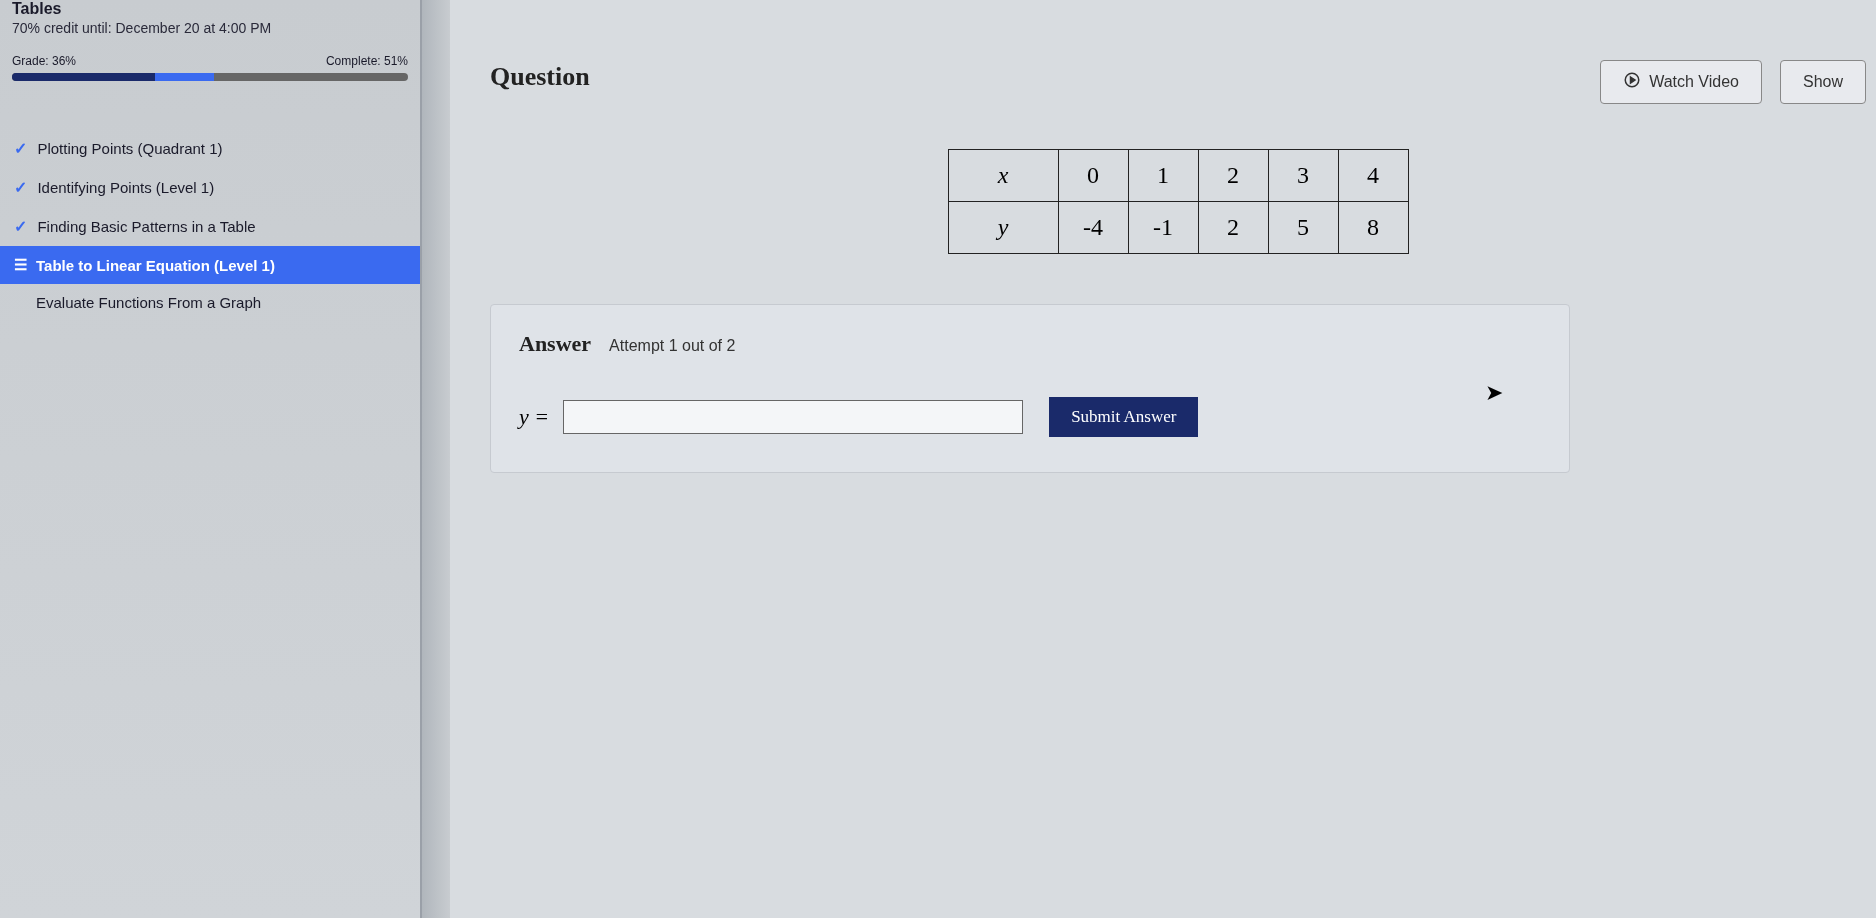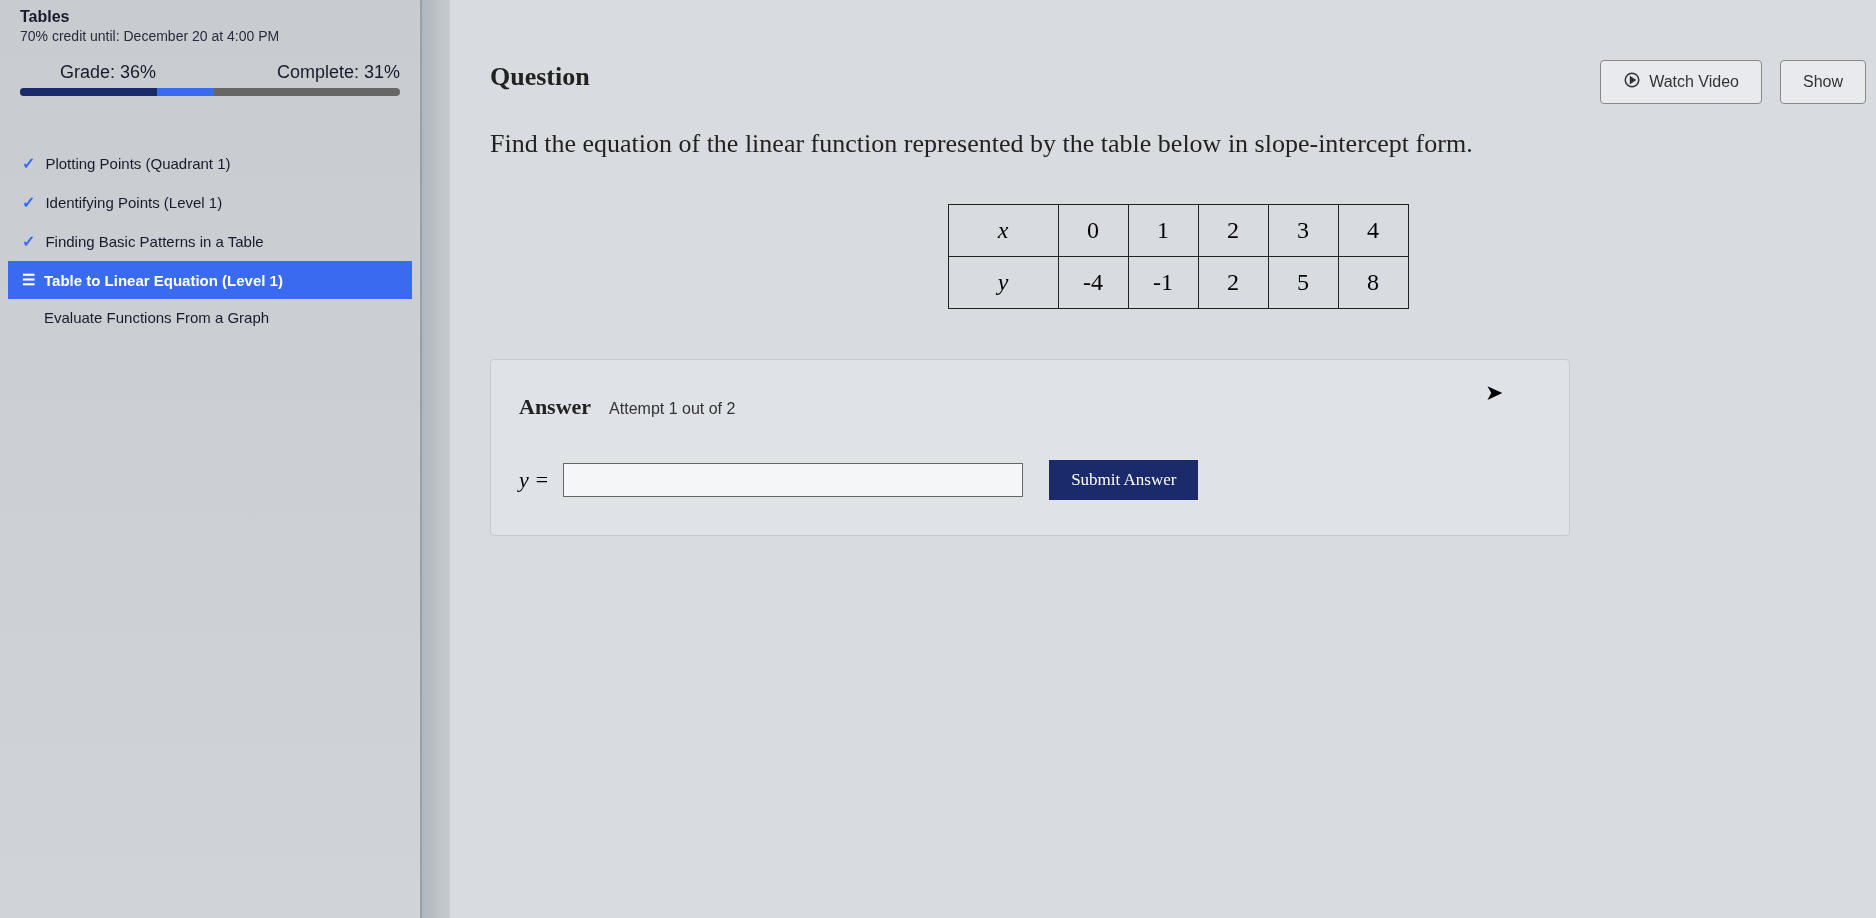--- a/index.html
+++ b/index.html
@@ -18,7 +18,7 @@
     .sidebar {
       width: 420px;
       background: linear-gradient(to bottom, #c8ccd0, #d0d4d8);
-      padding: 8px;
+      padding: 0;
       font-family: Arial, sans-serif;
       font-size: 15px;
       color: #1a1a2a;

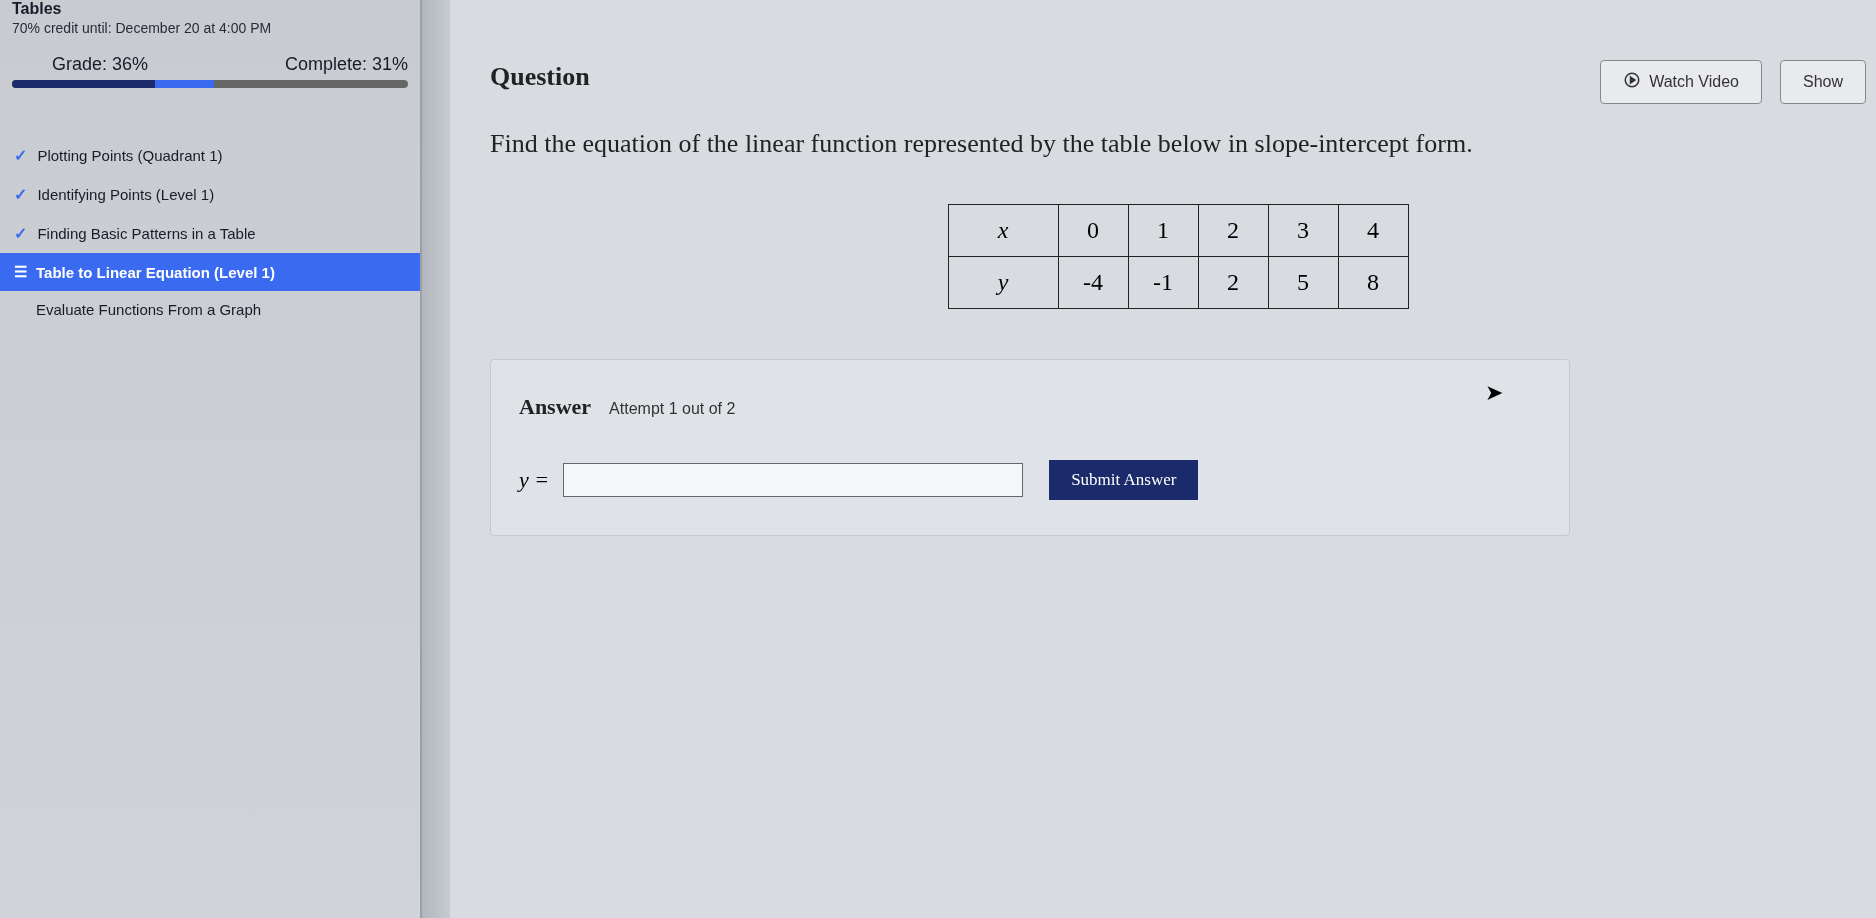--- a/index.html
+++ b/index.html
@@ -40,10 +40,9 @@
       display: flex;
       justify-content: space-between;
       margin-top: 18px;
-      font-size: 18px;
+      font-size: 12px;
       font-weight: 500;
       color: #1a1a2a;
-      margin-left: 40px;
     }
     .progress-bar {
       height: 8px;

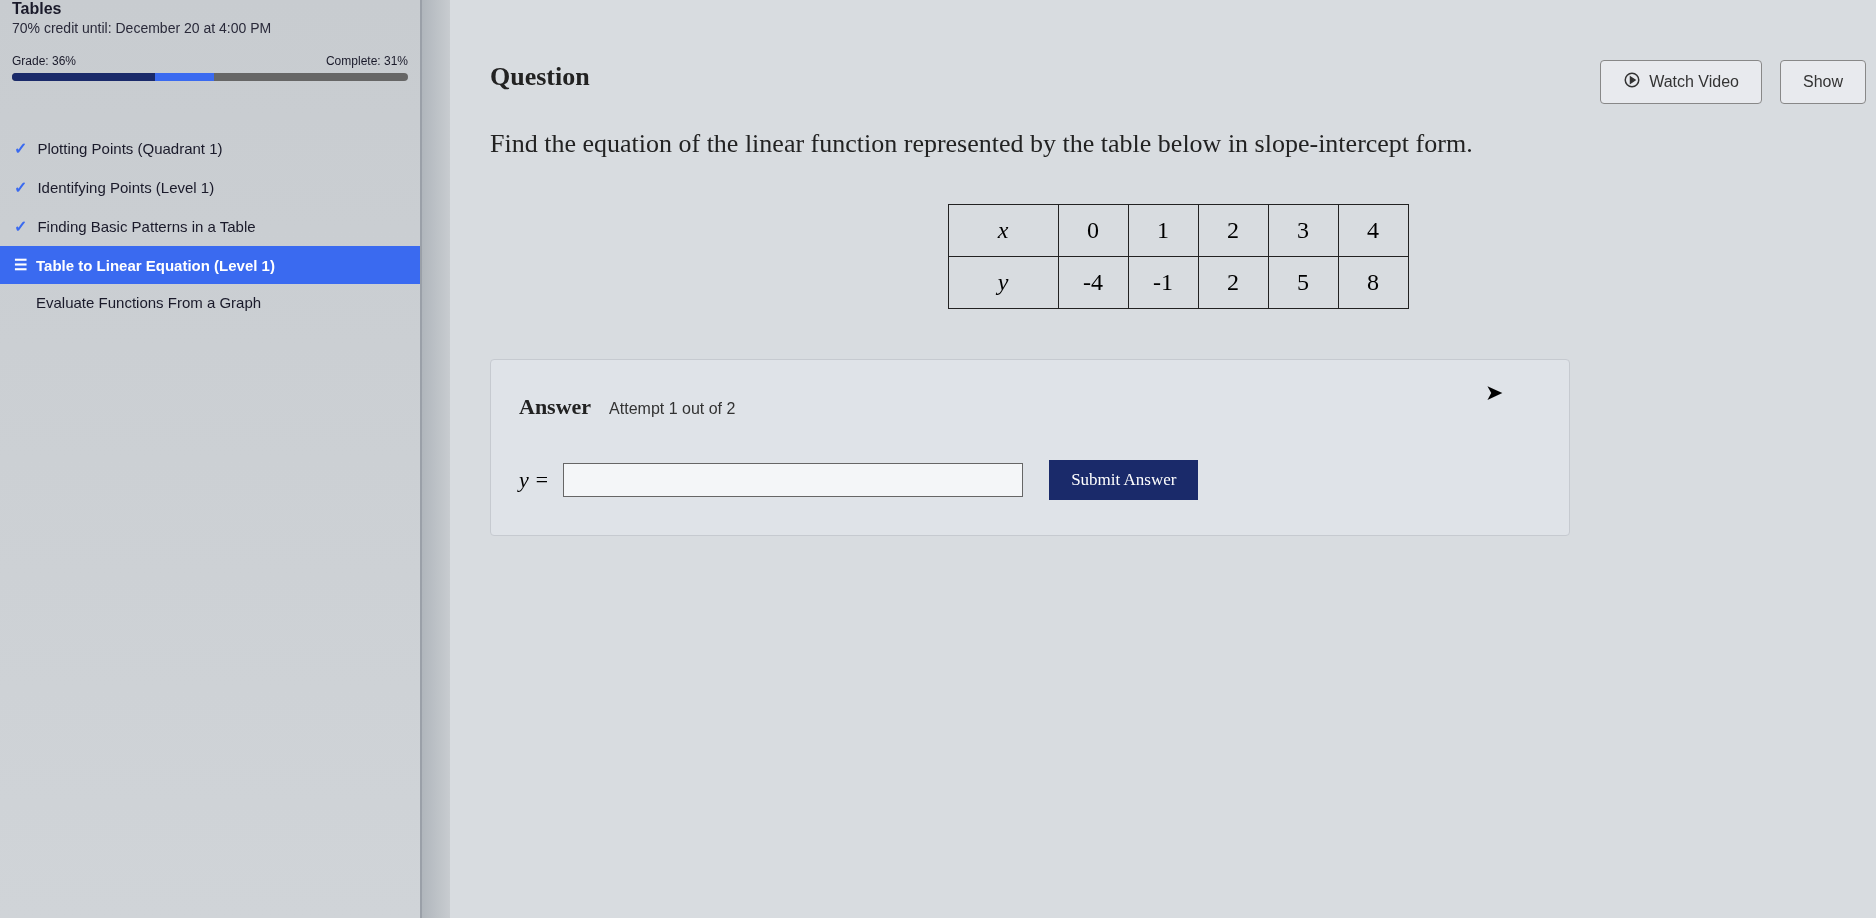--- a/index.html
+++ b/index.html
@@ -224,7 +224,7 @@
     <div class="sb-credit">70% credit until: December 20 at 4:00 PM</div>
     <div class="sb-stats">
       <span>Grade: 36%</span>
-      <span>Complete: 31%</span>
+      <span>Complete: 51%</span>
     </div>
     <div class="progress-bar">
       <div class="progress-grade"></div>

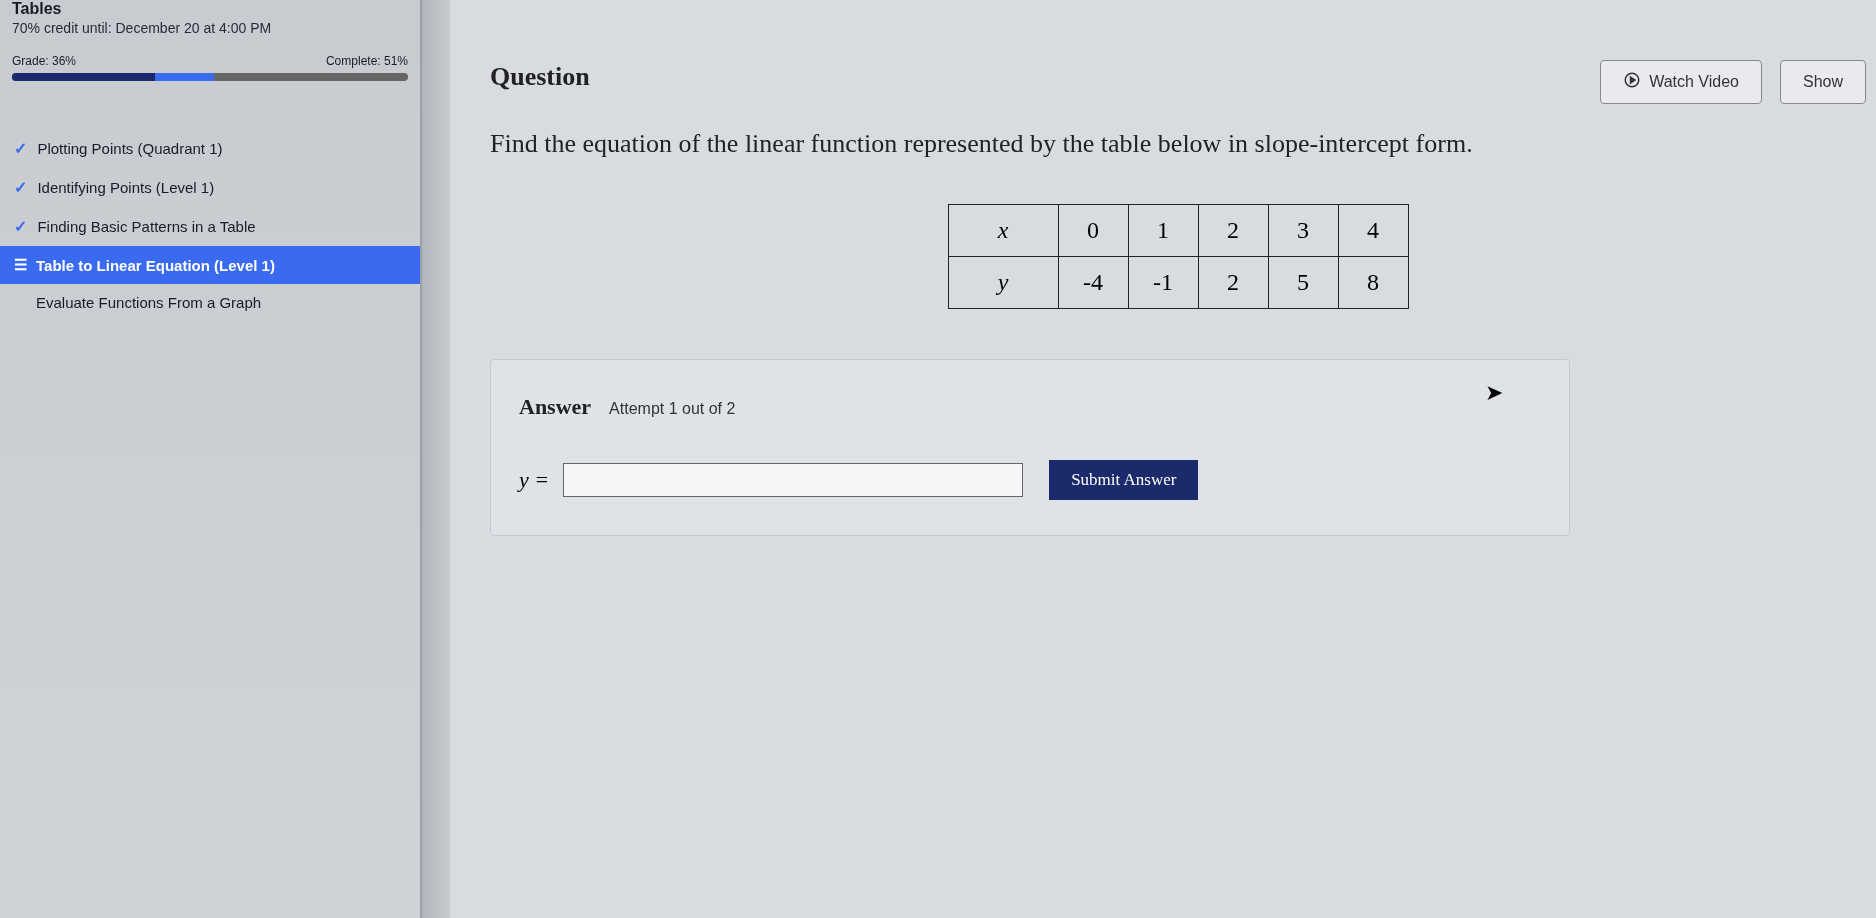--- a/index.html
+++ b/index.html
@@ -277,7 +277,6 @@
     </div>
   </div>
 
-  <div class="q-prompt">Find the equation of the linear function represented by the table below in slope-intercept form.</div>
 
   <table class="data-table">
     <tbody>

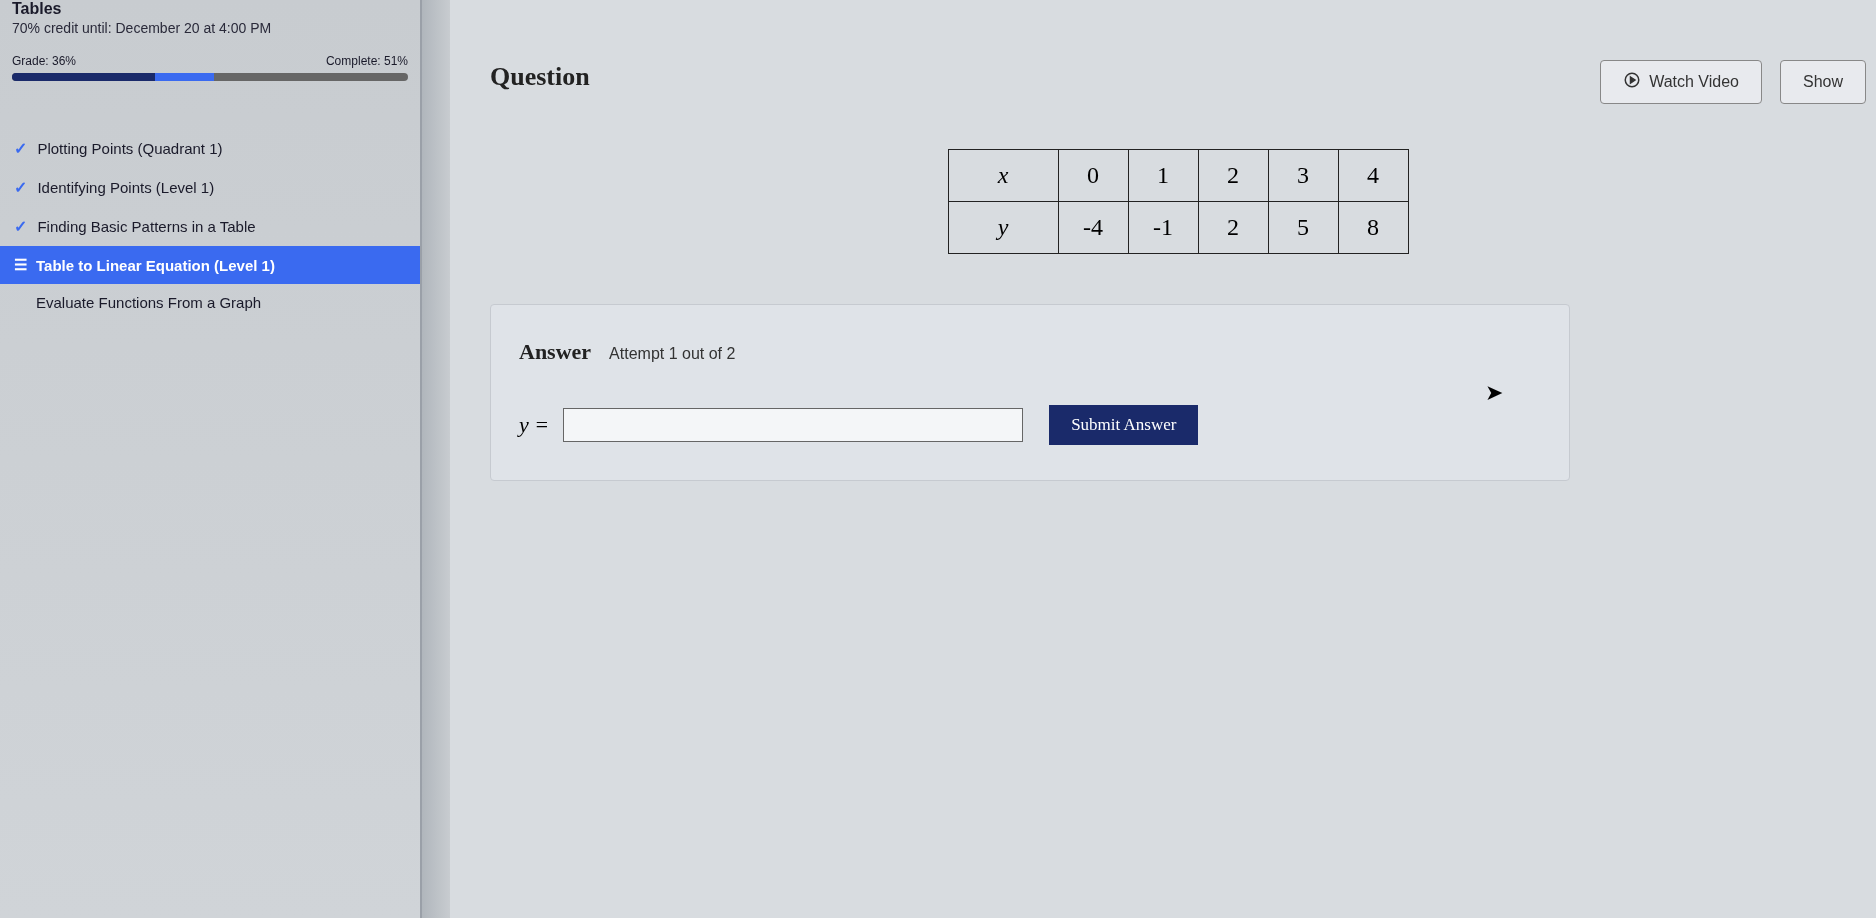--- a/index.html
+++ b/index.html
@@ -160,7 +160,7 @@
       background: #dfe3e8;
       border: 1px solid #c6cad0;
       border-radius: 4px;
-      padding: 34px 28px 35px 28px;
+      padding: 26px 28px 35px 28px;
       width: 1080px;
     }
     .answer-title {

